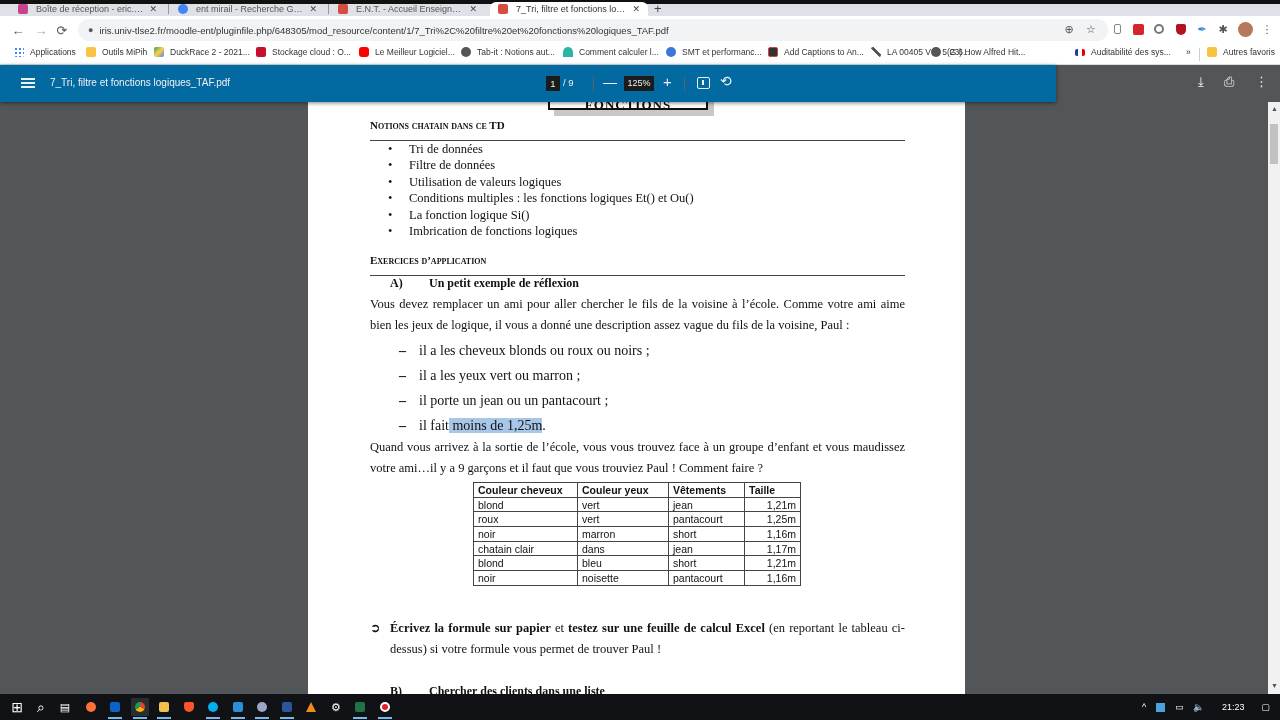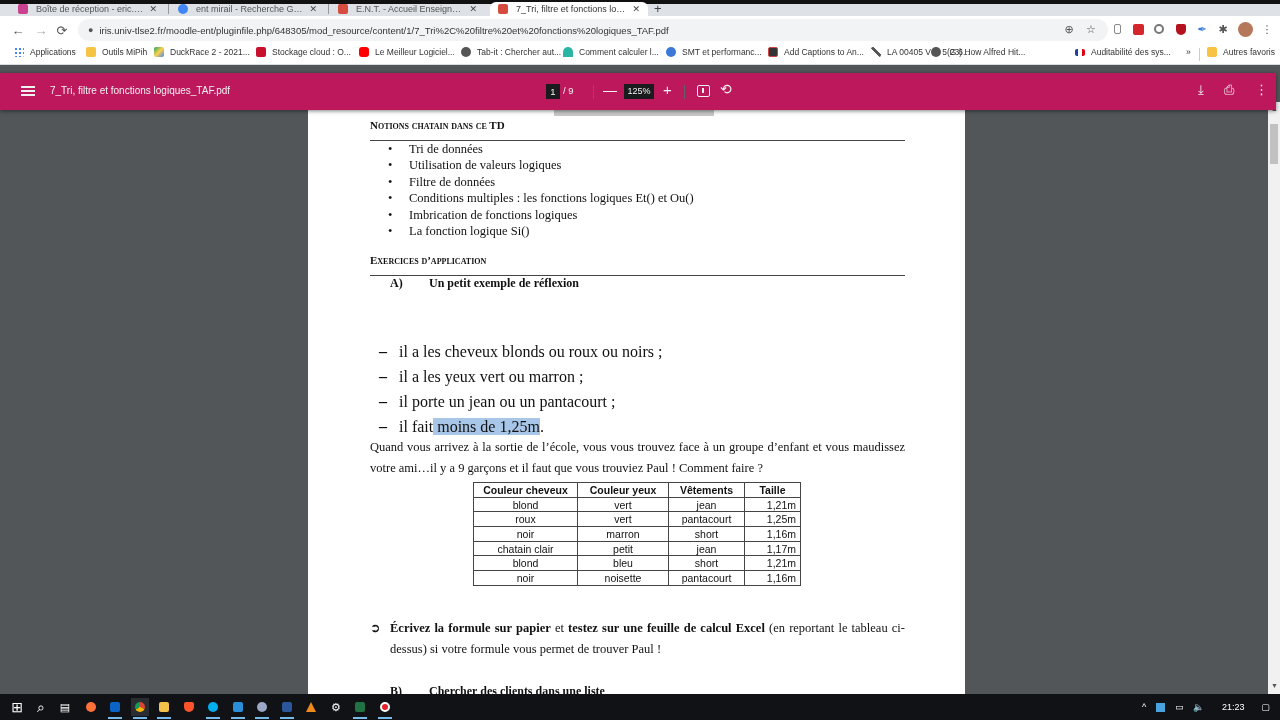--- a/index.html
+++ b/index.html
@@ -169,7 +169,7 @@
     </div>
   <div class="bm" style="left:461px">
       <span class="bic" style="background:#555;border-radius:50%"></span>
-      <span>Tab-it : Chercher aut...</span>
+      <span>Tab-it : Notions aut...</span>
     </div>
   <div class="bm" style="left:563px">
       <span class="bic" style="background:#2bb5a4;border-radius:50% 50% 0 0"></span>

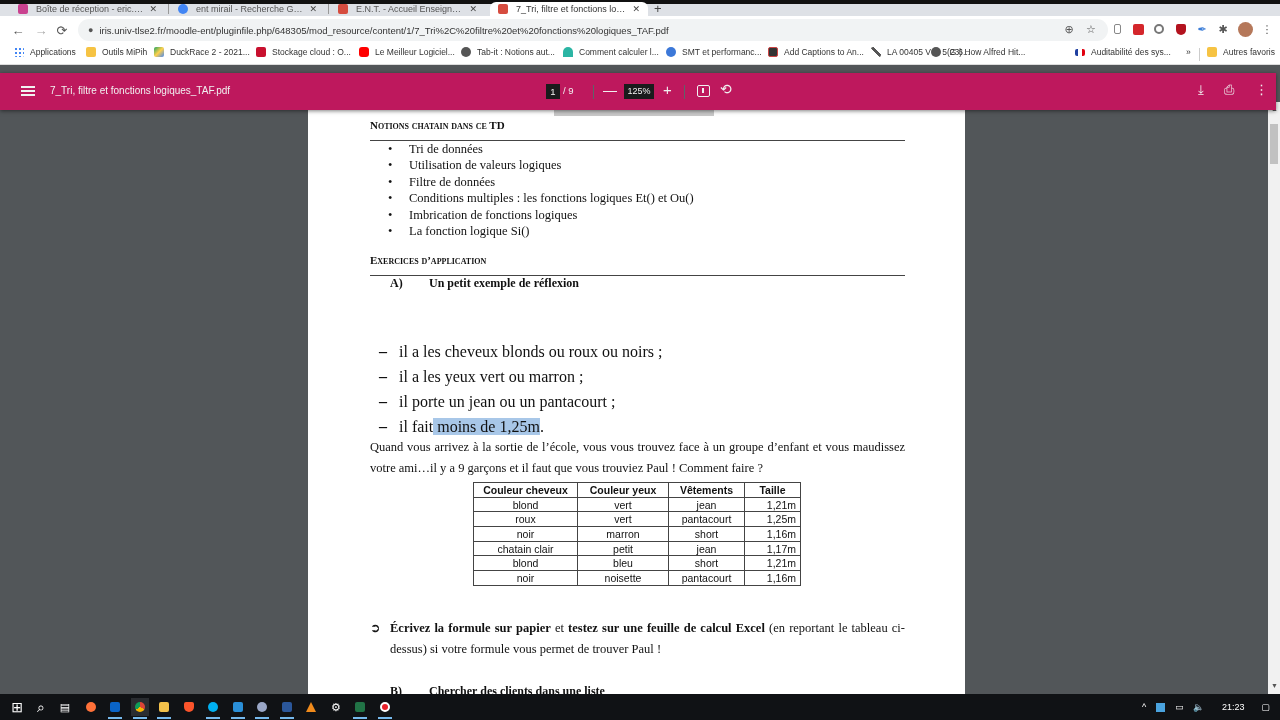--- a/index.html
+++ b/index.html
@@ -29,7 +29,7 @@
 .bm .bic { width: 10px; height: 10px; margin-right: 6px; border-radius: 2px; display: inline-block; flex: none; }
 
 
-#pdfbar { position: absolute; left: 0; top: 73px; width: 1276px; height: 37px; background: #be185d; box-shadow: 0 1px 4px rgba(0,0,0,0.5); z-index: 5; }
+#pdfbar { position: absolute; left: 0; top: 65px; width: 1056px; height: 37px; background: #0369a1; box-shadow: 0 1px 4px rgba(0,0,0,0.5); z-index: 5; }
 #pdfbar .menu { position: absolute; left: 21px; top: 11px; width: 14px; height: 14px; display: flex; flex-direction: column; justify-content: space-between; padding: 2px 0; }
 #pdfbar .menu span { display: block; height: 2px; background: #f1f1f1; }
 #pdf-title { position: absolute; left: 50px; top: 12px; font-size: 10px; color: #f1f1f1; }

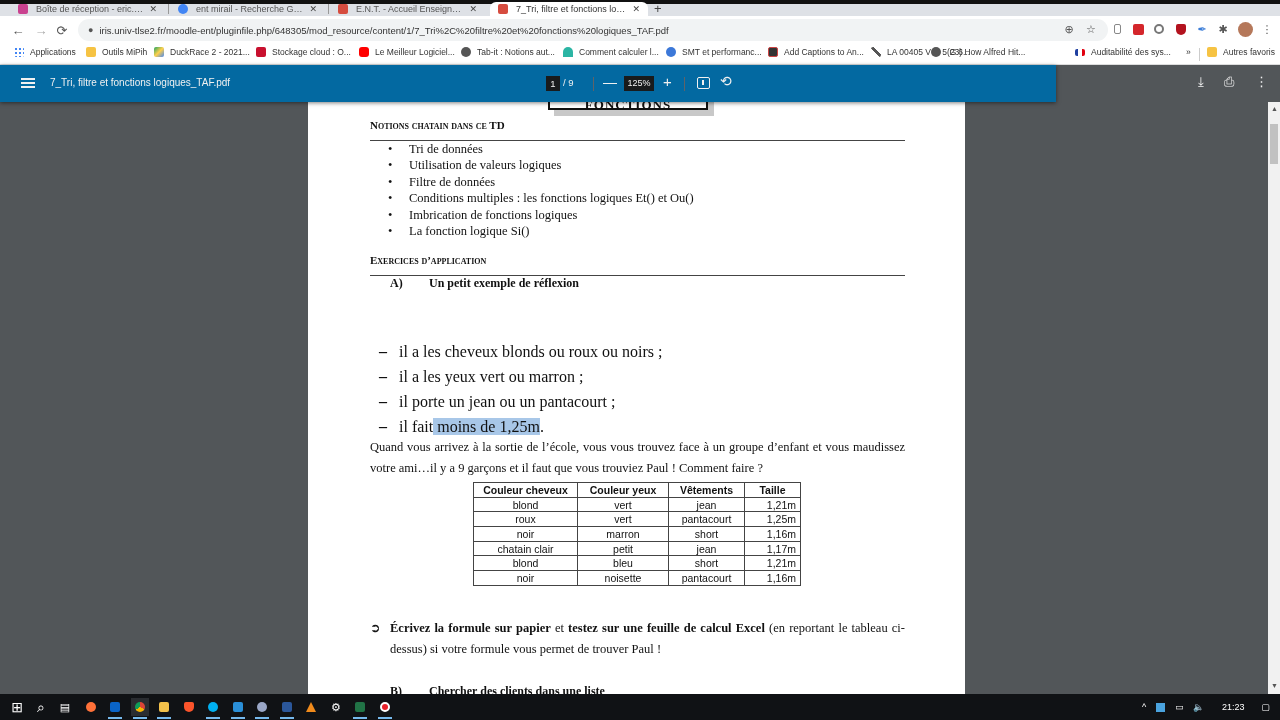--- a/index.html
+++ b/index.html
@@ -232,8 +232,8 @@
     <div class="hrule" style="top:58px"></div>
     <ul class="bullets">
       <li>Tri de données</li>
+      <li>Filtre de données</li>
       <li>Utilisation de valeurs logiques</li>
-      <li>Filtre de données</li>
       <li>Conditions multiples : les fonctions logiques Et() et Ou()</li>
       <li>Imbrication de fonctions logiques</li>
       <li>La fonction logique Si()</li>

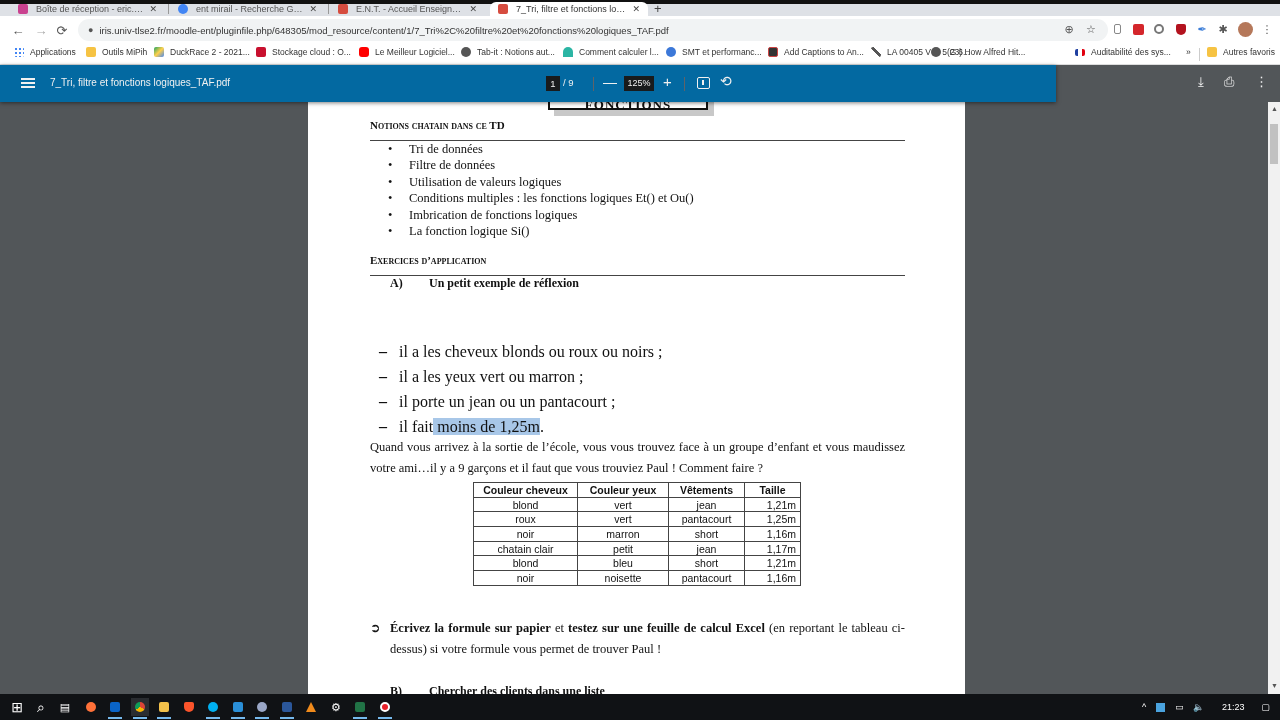--- a/index.html
+++ b/index.html
@@ -235,8 +235,8 @@
       <li>Filtre de données</li>
       <li>Utilisation de valeurs logiques</li>
       <li>Conditions multiples : les fonctions logiques Et() et Ou()</li>
+      <li>La fonction logique Si()</li>
       <li>Imbrication de fonctions logiques</li>
-      <li>La fonction logique Si()</li>
     </ul>
 
     <div class="section-h" style="top:172px">Exercices d’application</div>

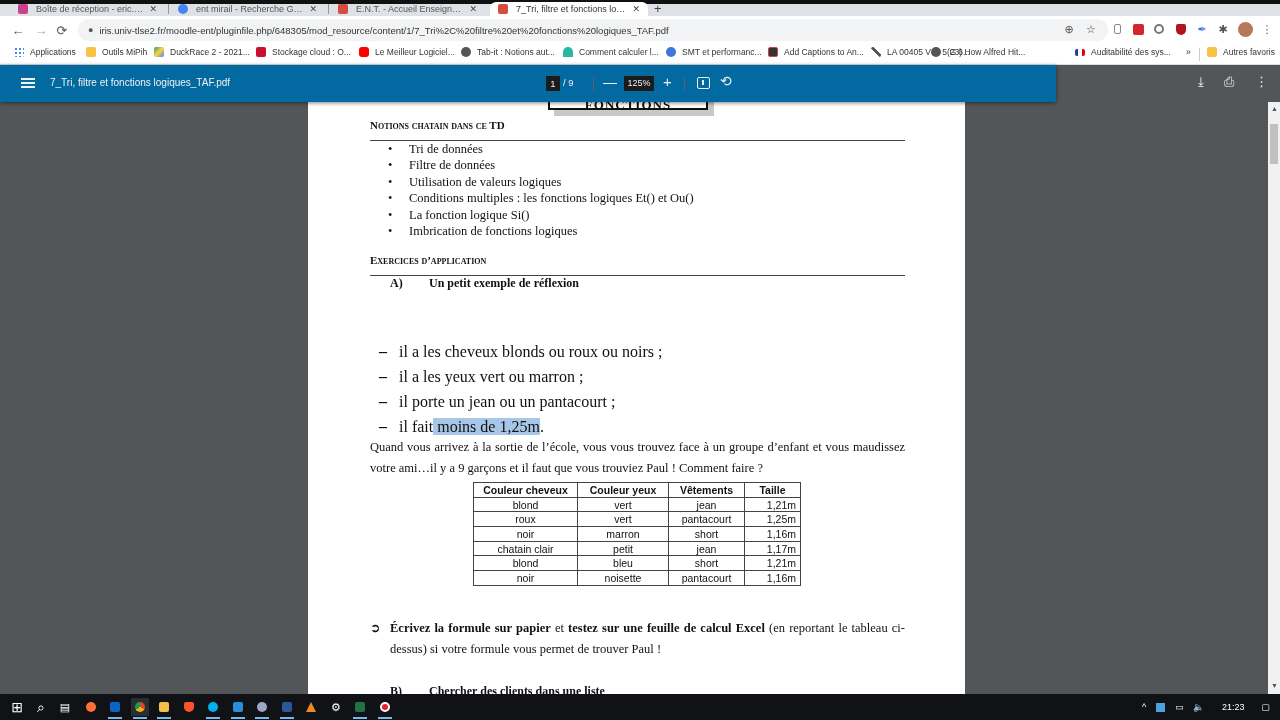--- a/index.html
+++ b/index.html
@@ -246,6 +246,7 @@
       <span class="num">A)</span><span>Un petit exemple de réflexion</span>
     </div>
 
+    <div class="para" style="top:212px">Vous devez remplacer un ami pour aller chercher le fils de la voisine à l’école. Comme votre ami aime bien les jeux de logique, il vous a donné une description assez vague du fils de la voisine, Paul :</div>
 
     <div class="dash-item" style="top:261px"><span class="dash">–</span><span>il a les cheveux blonds ou roux ou noirs ;</span></div>
     <div class="dash-item" style="top:286px"><span class="dash">–</span><span>il a les yeux vert ou marron ;</span></div>

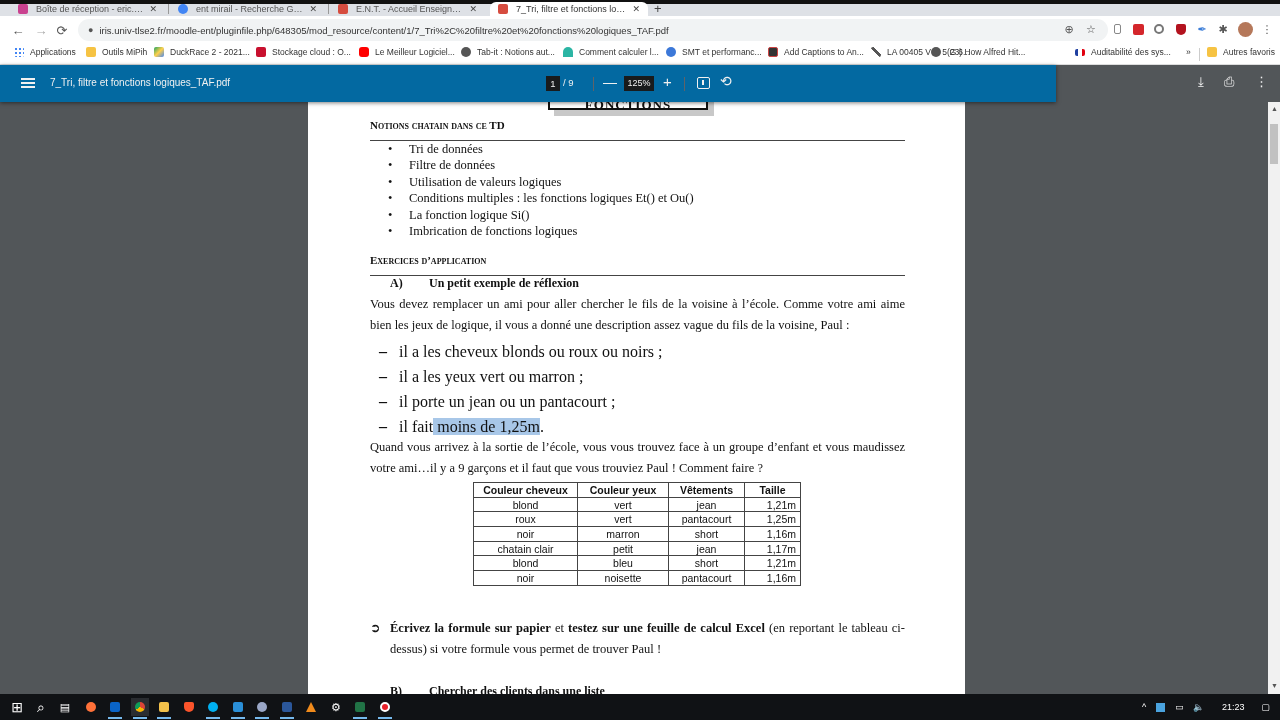--- a/index.html
+++ b/index.html
@@ -64,7 +64,7 @@
 .sub-h { position: absolute; left: 82px; top: 194px; font-size: 12px; font-weight: bold; }
 .sub-h .num { display: inline-block; width: 39px; }
 .para { position: absolute; left: 62px; width: 535px; font-size: 12.5px; line-height: 20.5px; text-align: justify; }
-.dash-item { position: absolute; left: 71px; font-size: 16px; }
+.dash-item { position: absolute; left: 91px; font-size: 14px; }
 .dash-item .dash { display: inline-block; width: 20px; font-weight: bold; }
 .hl { background: #a8c7e8; }
 

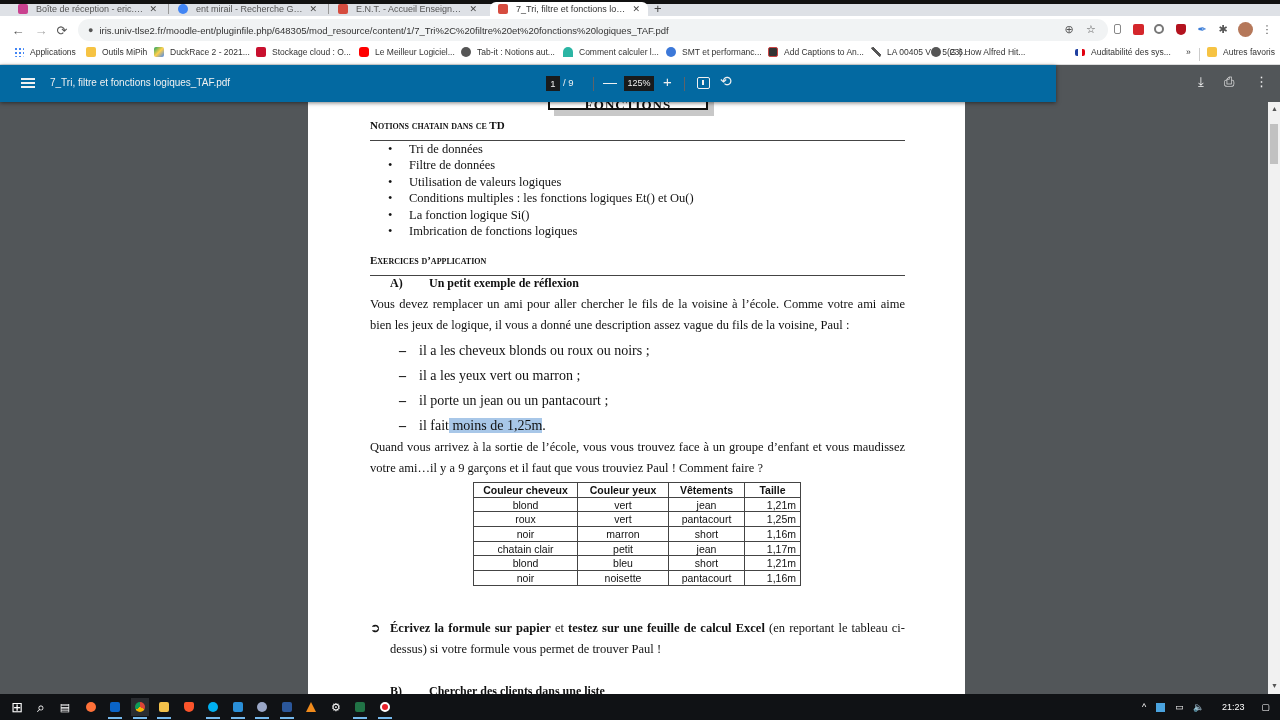--- a/index.html
+++ b/index.html
@@ -69,7 +69,7 @@
 .hl { background: #a8c7e8; }
 
 #data-table { position: absolute; left: 165px; top: 400px; border-collapse: collapse; font-family: "Liberation Sans", sans-serif; font-size: 10.5px; }
-#data-table th, #data-table td { border: 1px solid #444; padding: 0 4px; height: 14.7px; text-align: center; font-weight: normal; }
+#data-table th, #data-table td { border: 1px solid #444; padding: 0 4px; height: 14.7px; text-align: left; font-weight: normal; }
 #data-table th { font-weight: bold; }
 #data-table td.num { text-align: right; }
 

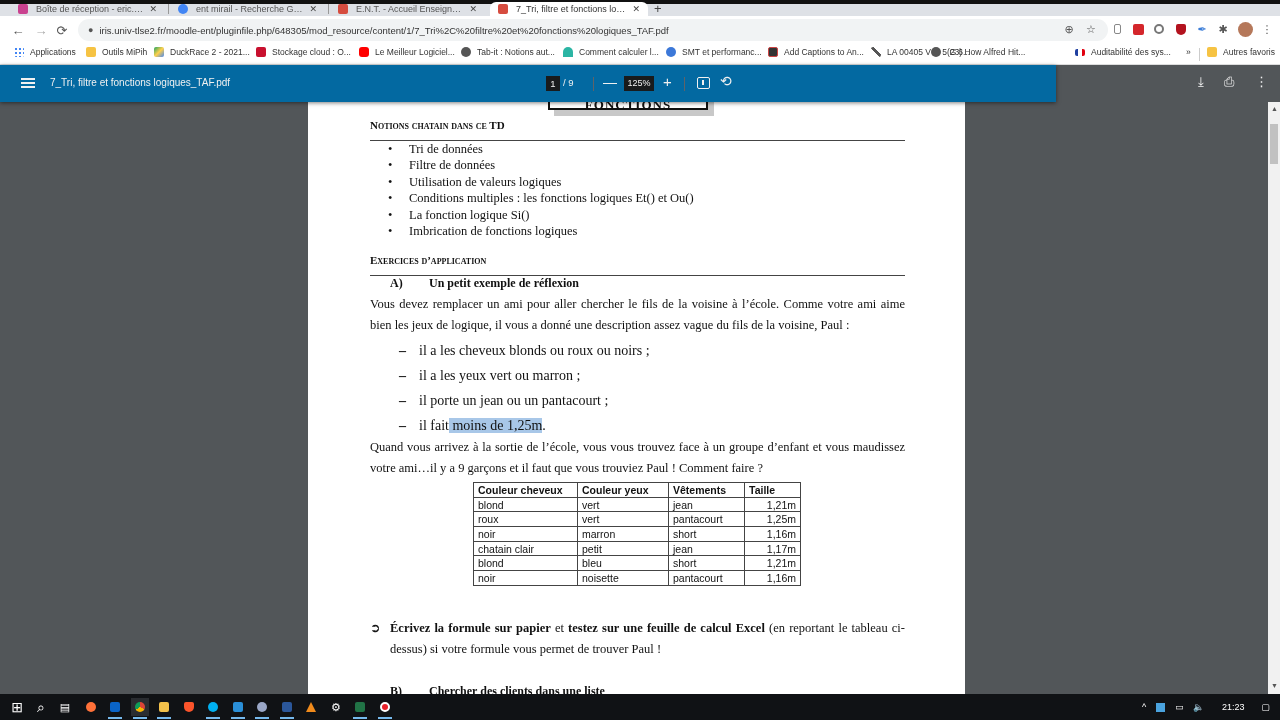--- a/index.html
+++ b/index.html
@@ -285,7 +285,7 @@
           </tr>
         <tr>
             <td>chatain clair</td>
-            <td>petit</td>
+            <td>dans</td>
             <td>jean</td>
             <td class="num">1,17m</td>
           </tr>

